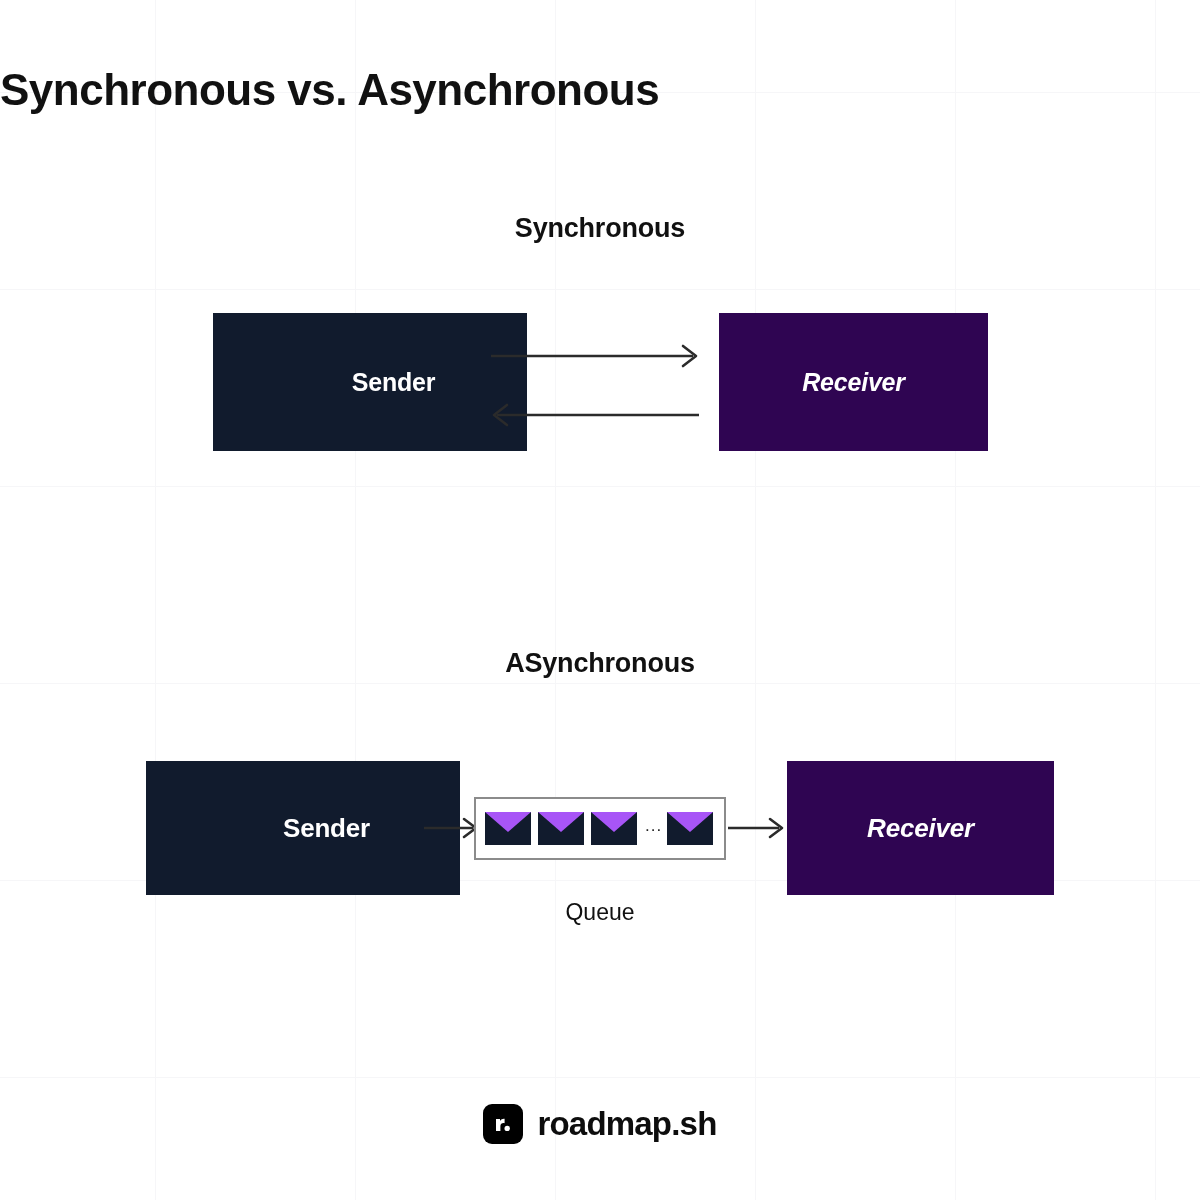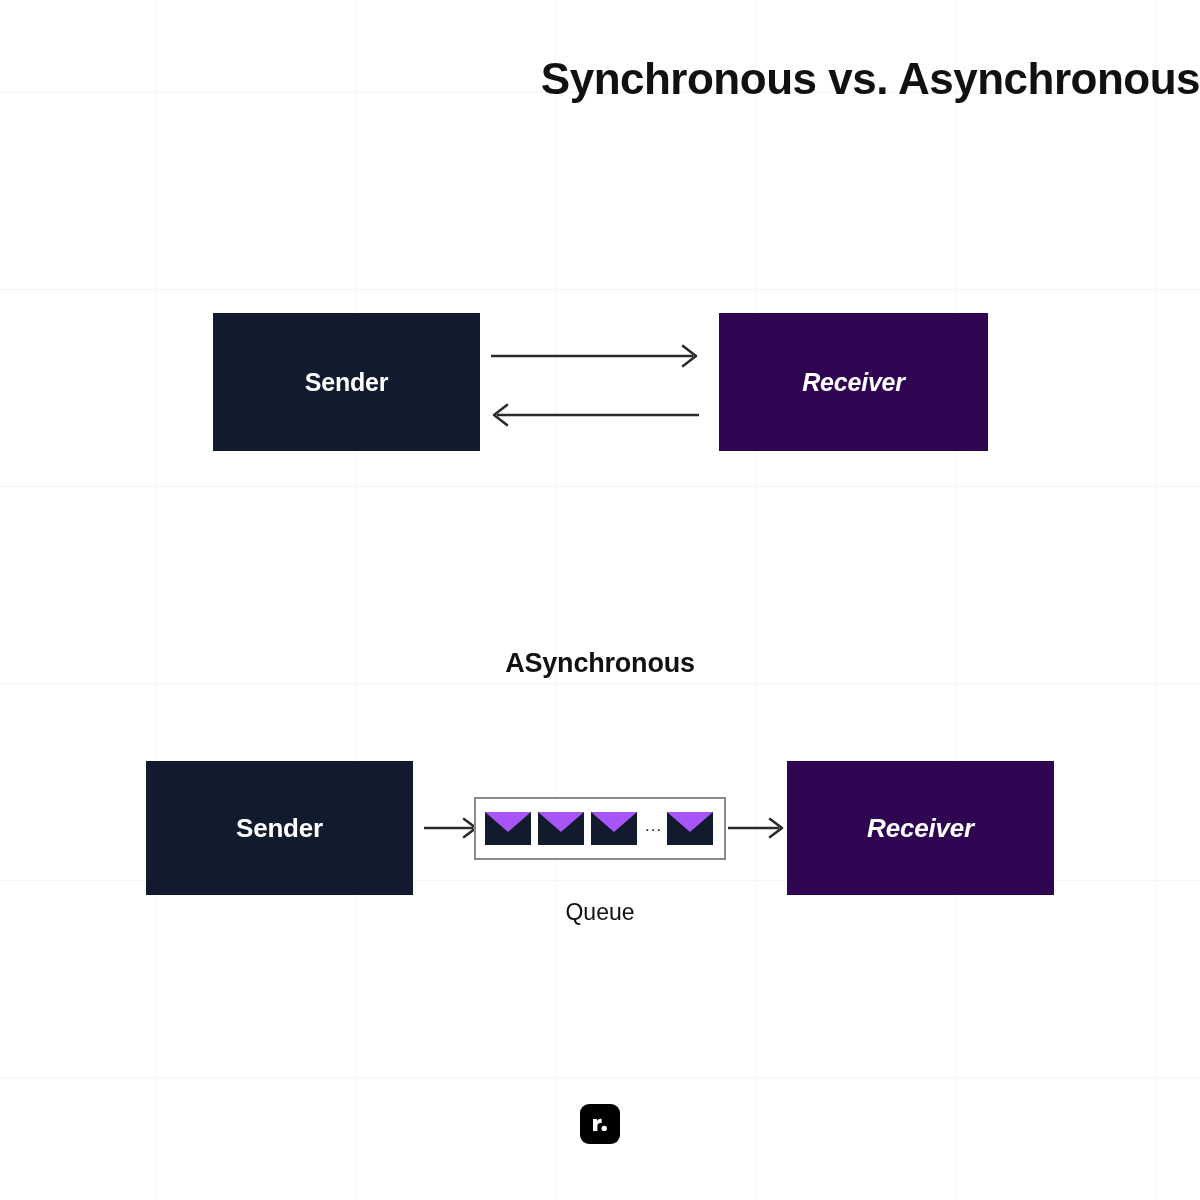--- a/index.html
+++ b/index.html
@@ -29,9 +29,9 @@
   .page-title {
     position: absolute;
     left: 0;
-    top: 54px;
-    width: 1200px;
-    text-align: right;
+    top: 65px;
+    width: 1200px;
+    text-align: left;
     font-size: 44px;
     font-weight: bold;
     letter-spacing: -0.5px;

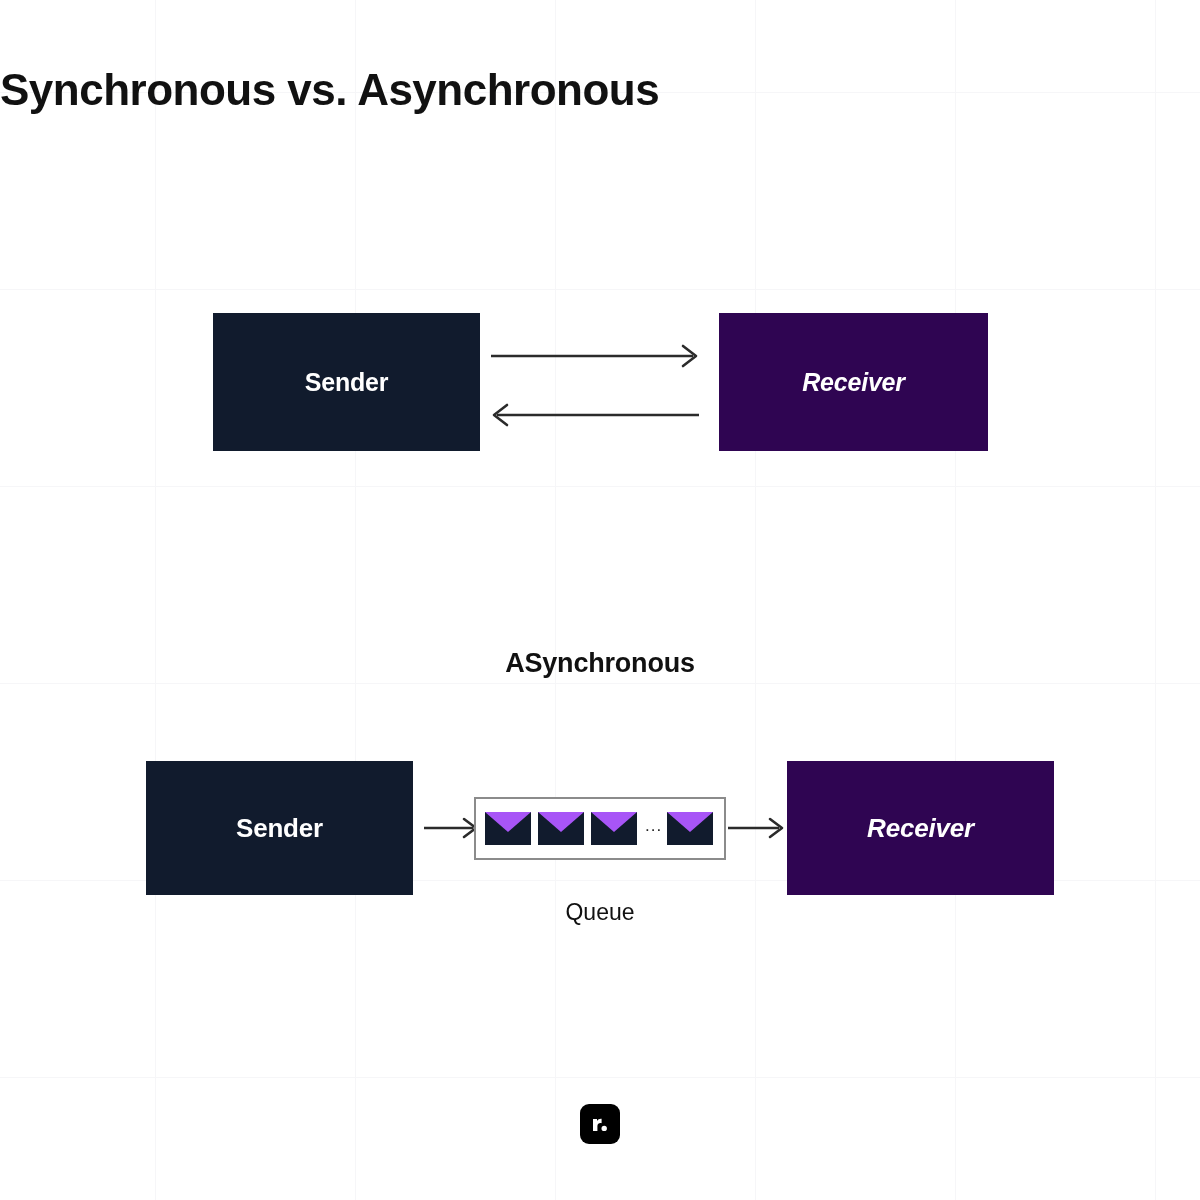--- a/index.html
+++ b/index.html
@@ -148,6 +148,7 @@
 
   <div class="page-title">Synchronous vs. Asynchronous</div>
 
+  <div class="section-title" id="sync-title">Synchronous</div>
 
   <div class="node sender" id="sync-sender">
     <span>Sender</span>

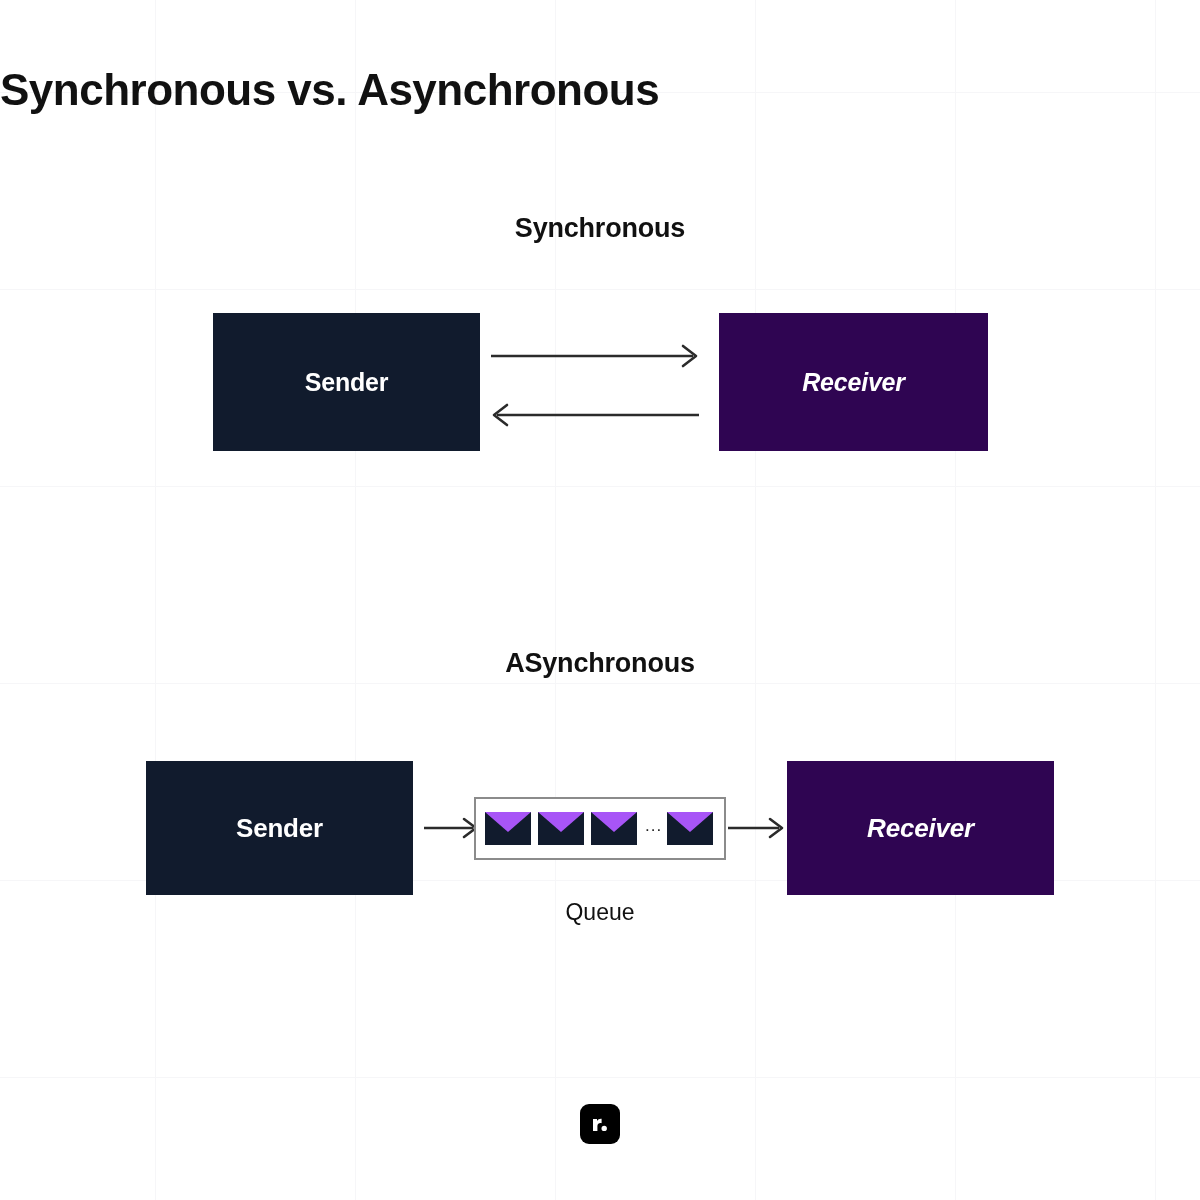--- a/index.html
+++ b/index.html
@@ -60,7 +60,7 @@
     font-weight: bold;
     letter-spacing: -0.2px;
   }
-  .node.sender { background: #111b2d; }
+  .node.sender { background: #111b2d; padding-left: 47px; }
   .node.receiver { background: #2f0552; font-style: italic; }
 
   #sync-sender   { left: 213px; top: 313px; width: 267px; height: 138px; font-size: 25px; }

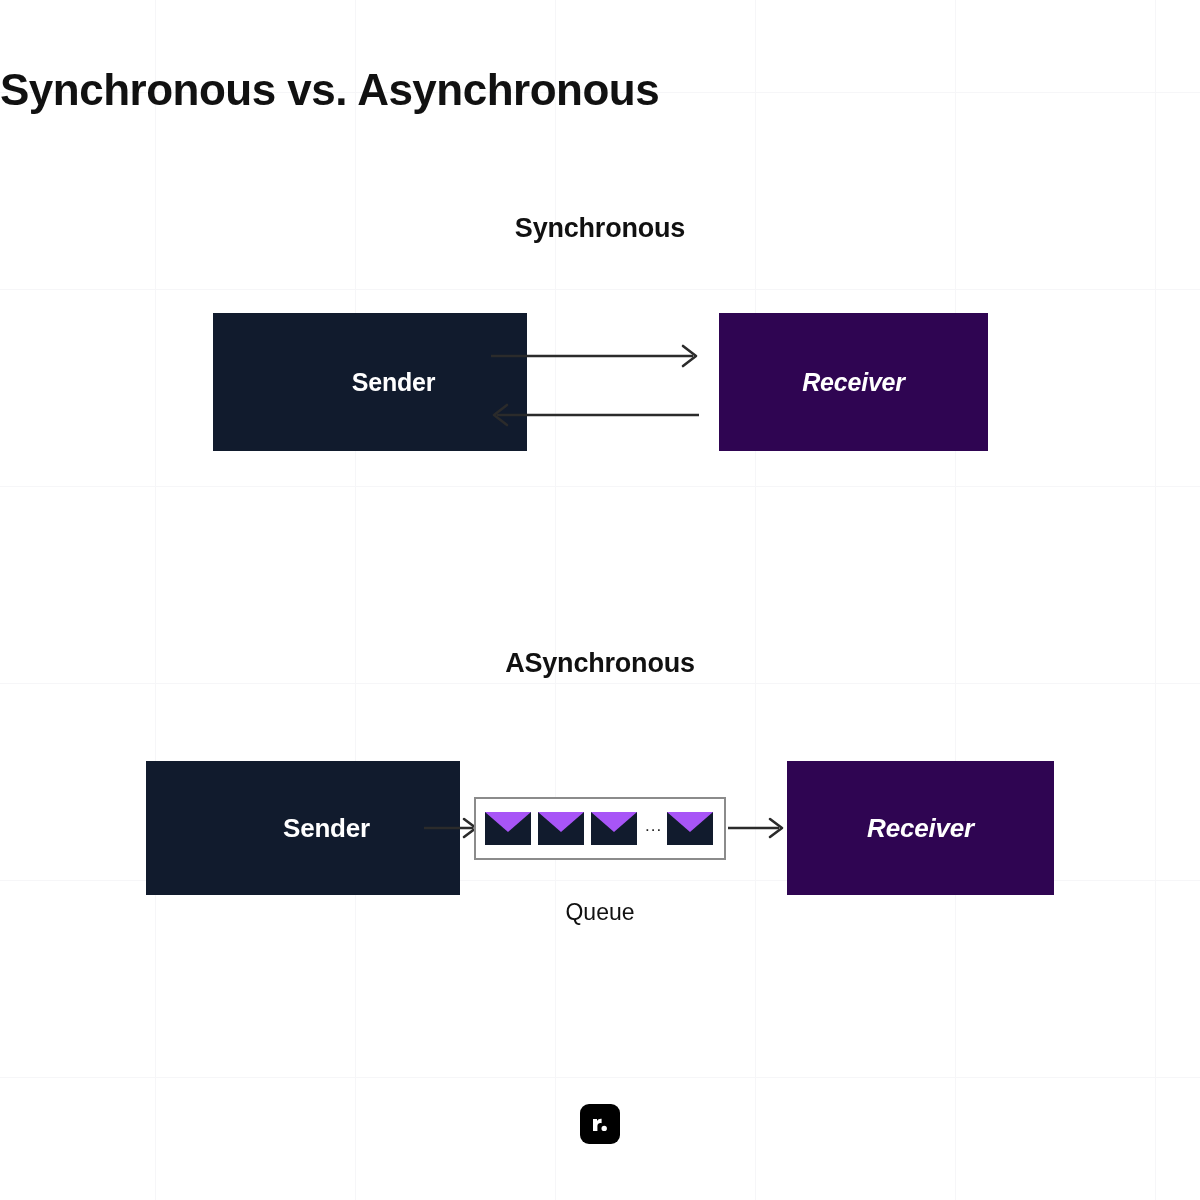--- a/index.html
+++ b/index.html
@@ -217,6 +217,7 @@
         <circle cx="16.2" cy="16.4" r="2.7" fill="#ffffff"></circle>
       </svg>
     </div>
+    <div id="footer-wordmark">roadmap.sh</div>
   </div>
 
 </div>

